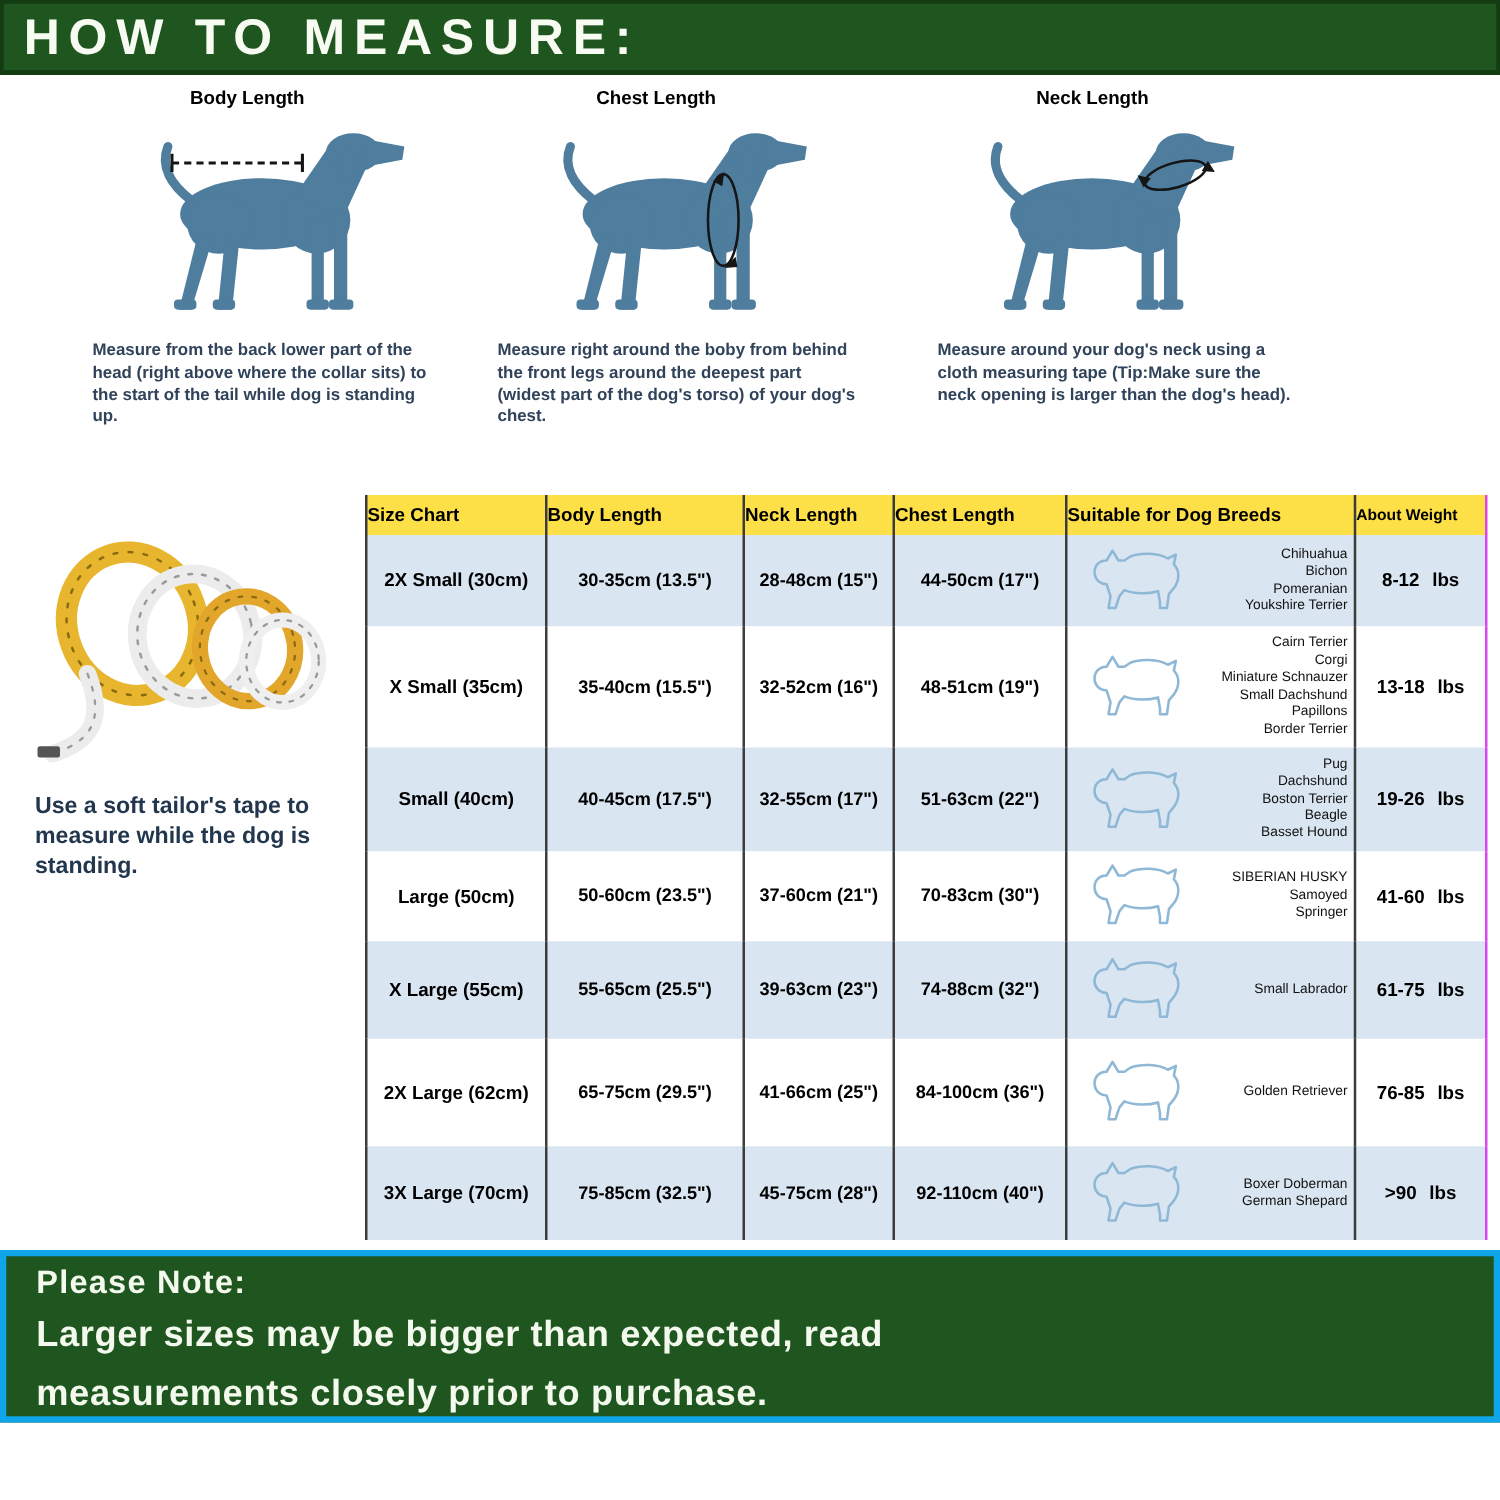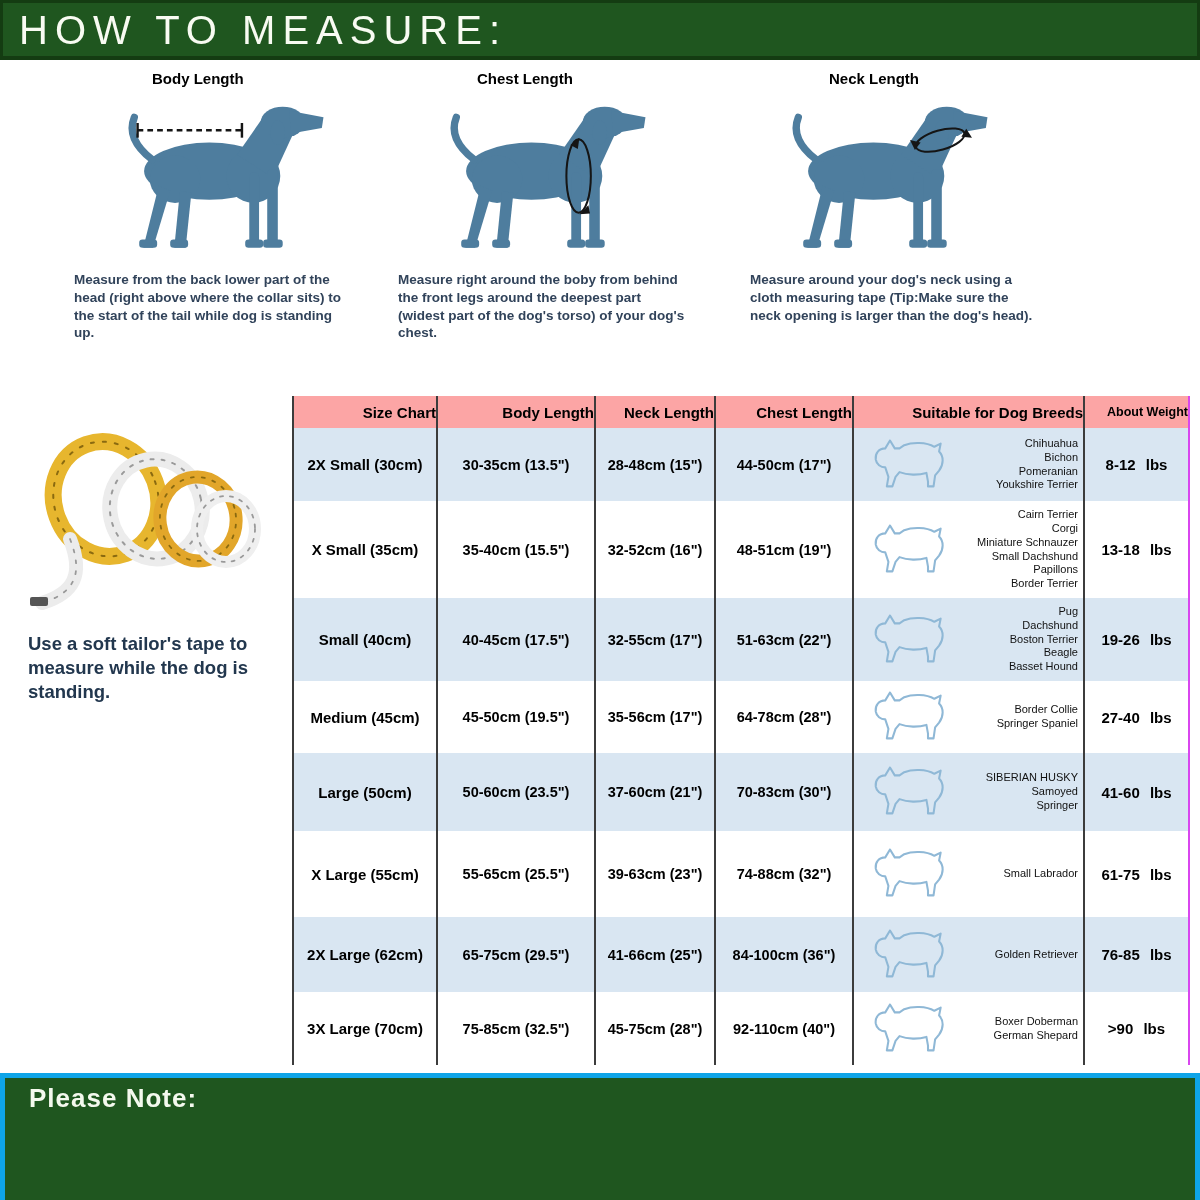--- a/index.html
+++ b/index.html
@@ -17,7 +17,7 @@
     display:flex; align-items:center; padding-left:16px;
   }
   .header-bar h1 {
-    margin:0; color:#f8fbf2; font-size:40px; font-weight:normal;
+    margin:0; color:#f8fbf2; font-size:40px; font-weight:bold;
     letter-spacing:7px; line-height:1;
   }
   

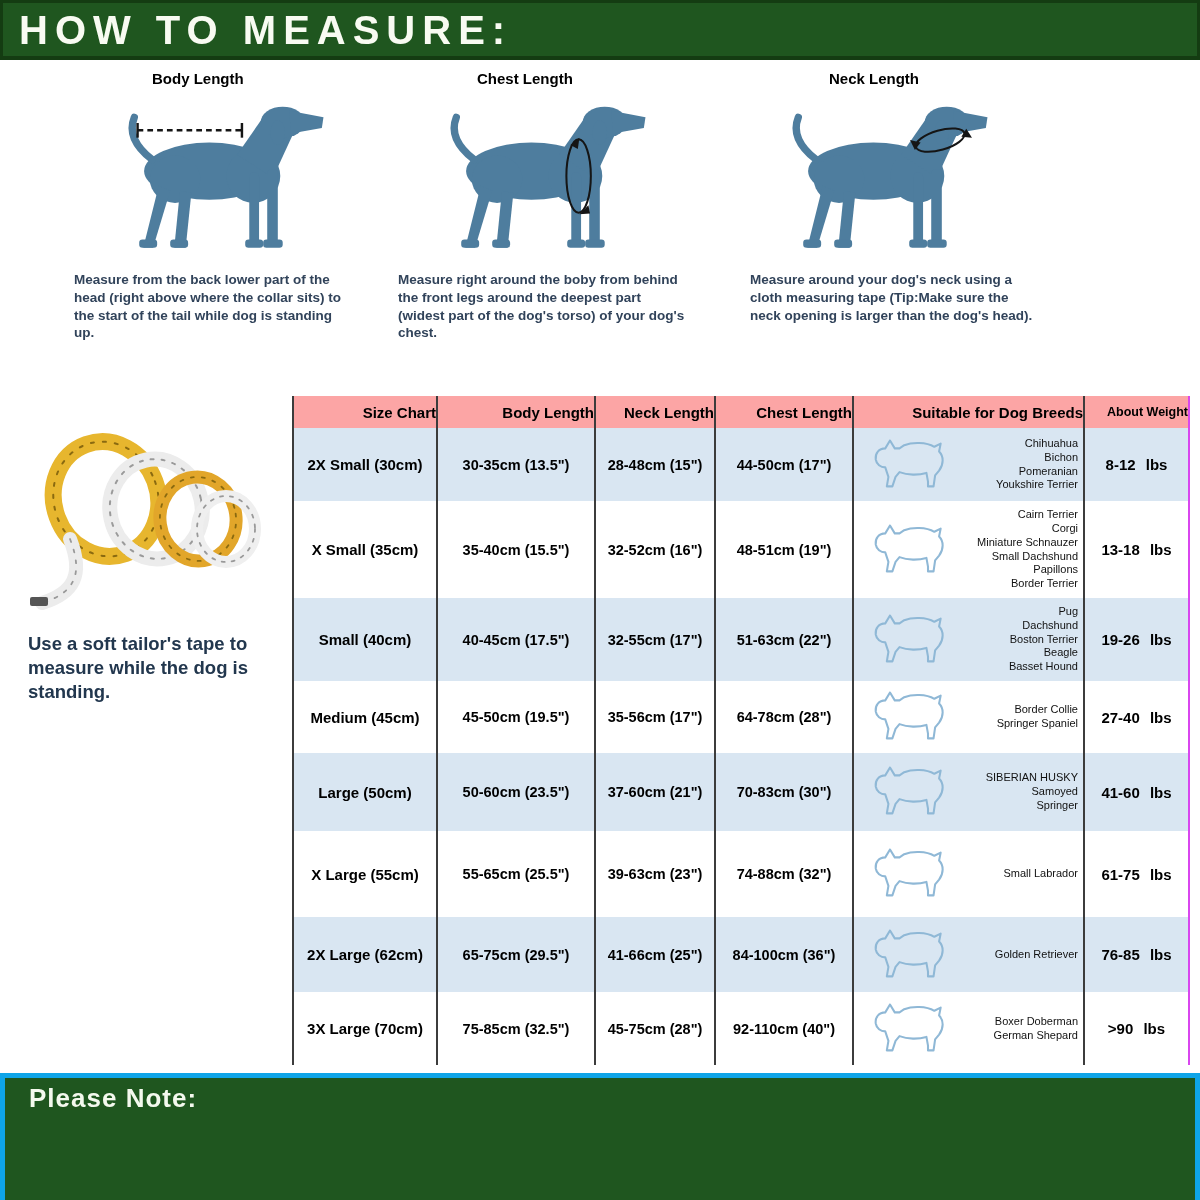--- a/index.html
+++ b/index.html
@@ -53,7 +53,7 @@
   .size-table th, .size-table td { border-left:2px solid #3c3c3c; padding:0; }
   .size-table th:last-child, .size-table td:last-child { border-right:2px solid #d946ef; }
   .size-table thead th {
-    height:32px; font-size:15px; font-weight:bold; text-align:right; background:#fca5a5;
+    height:32px; font-size:15px; font-weight:bold; text-align:left; background:#fde047;
   }
   .size-table thead th:last-child { font-size:12.5px; }
   .size-table tbody tr:nth-child(odd) { background:#d9e6f2; }

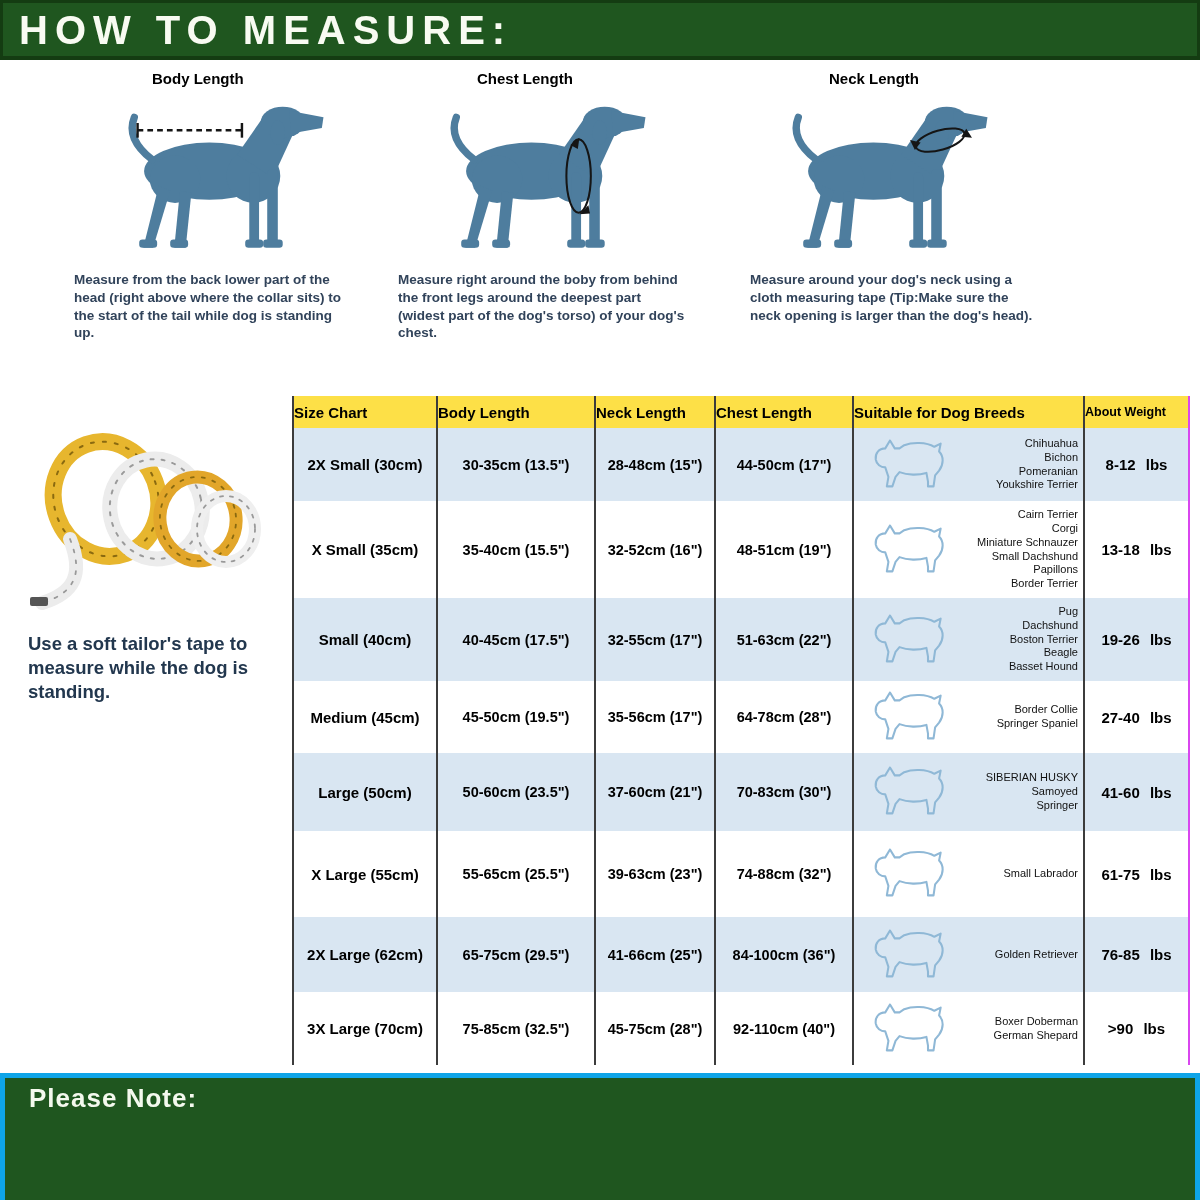--- a/index.html
+++ b/index.html
@@ -273,26 +273,6 @@
       <td class="weight-cell">19-26 lbs</td>
     </tr>
         <tr>
-      <td class="size-cell">Medium (45cm)</td>
-      <td>45-50cm (19.5")</td>
-      <td>35-56cm (17")</td>
-      <td>64-78cm (28")</td>
-      <td class="breeds-cell">
-        <div class="breeds-inner">
-          <span class="breed-icon">
-            <svg viewBox="0 0 96 70">
-                  <use href="#breed-dog"></use>
-                </svg>
-          </span>
-          <span class="breed-names">
-                <div>Border Collie</div>
-                <div>Springer Spaniel</div>
-              </span>
-        </div>
-      </td>
-      <td class="weight-cell">27-40 lbs</td>
-    </tr>
-        <tr>
       <td class="size-cell">Large (50cm)</td>
       <td>50-60cm (23.5")</td>
       <td>37-60cm (21")</td>

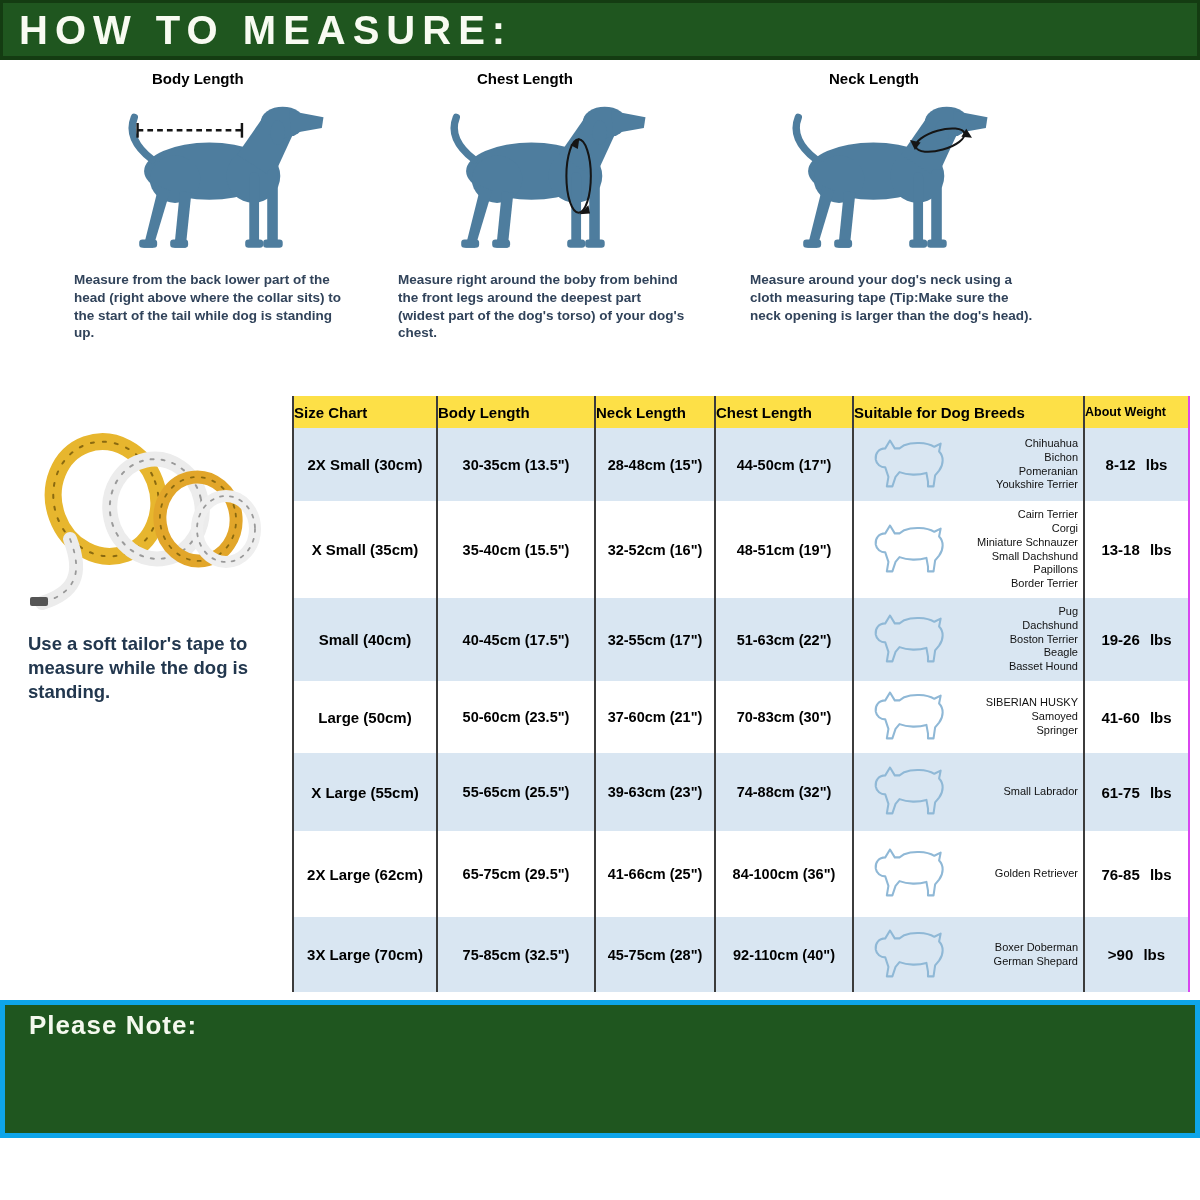--- a/index.html
+++ b/index.html
@@ -358,6 +358,7 @@
 
 <div class="footer-bar">
   <div class="note-title">Please Note:</div>
+  <div class="note-msg">Larger sizes may be bigger than expected, read measurements closely prior to purchase.</div>
 </div>
 
 </body></html>

